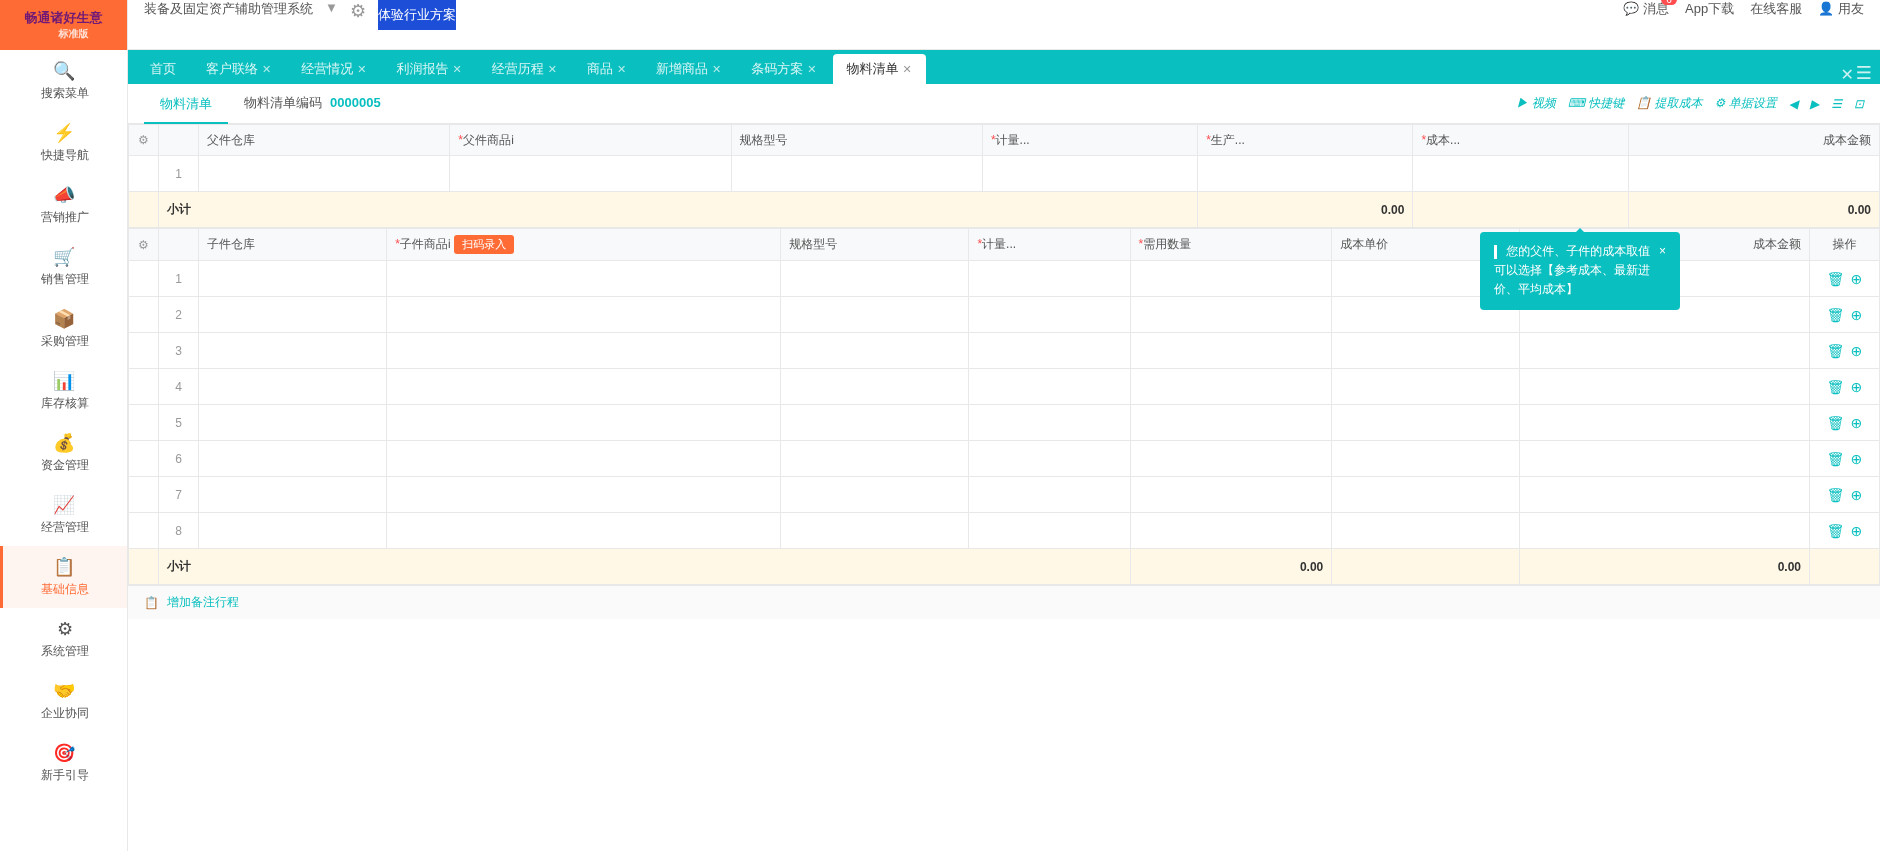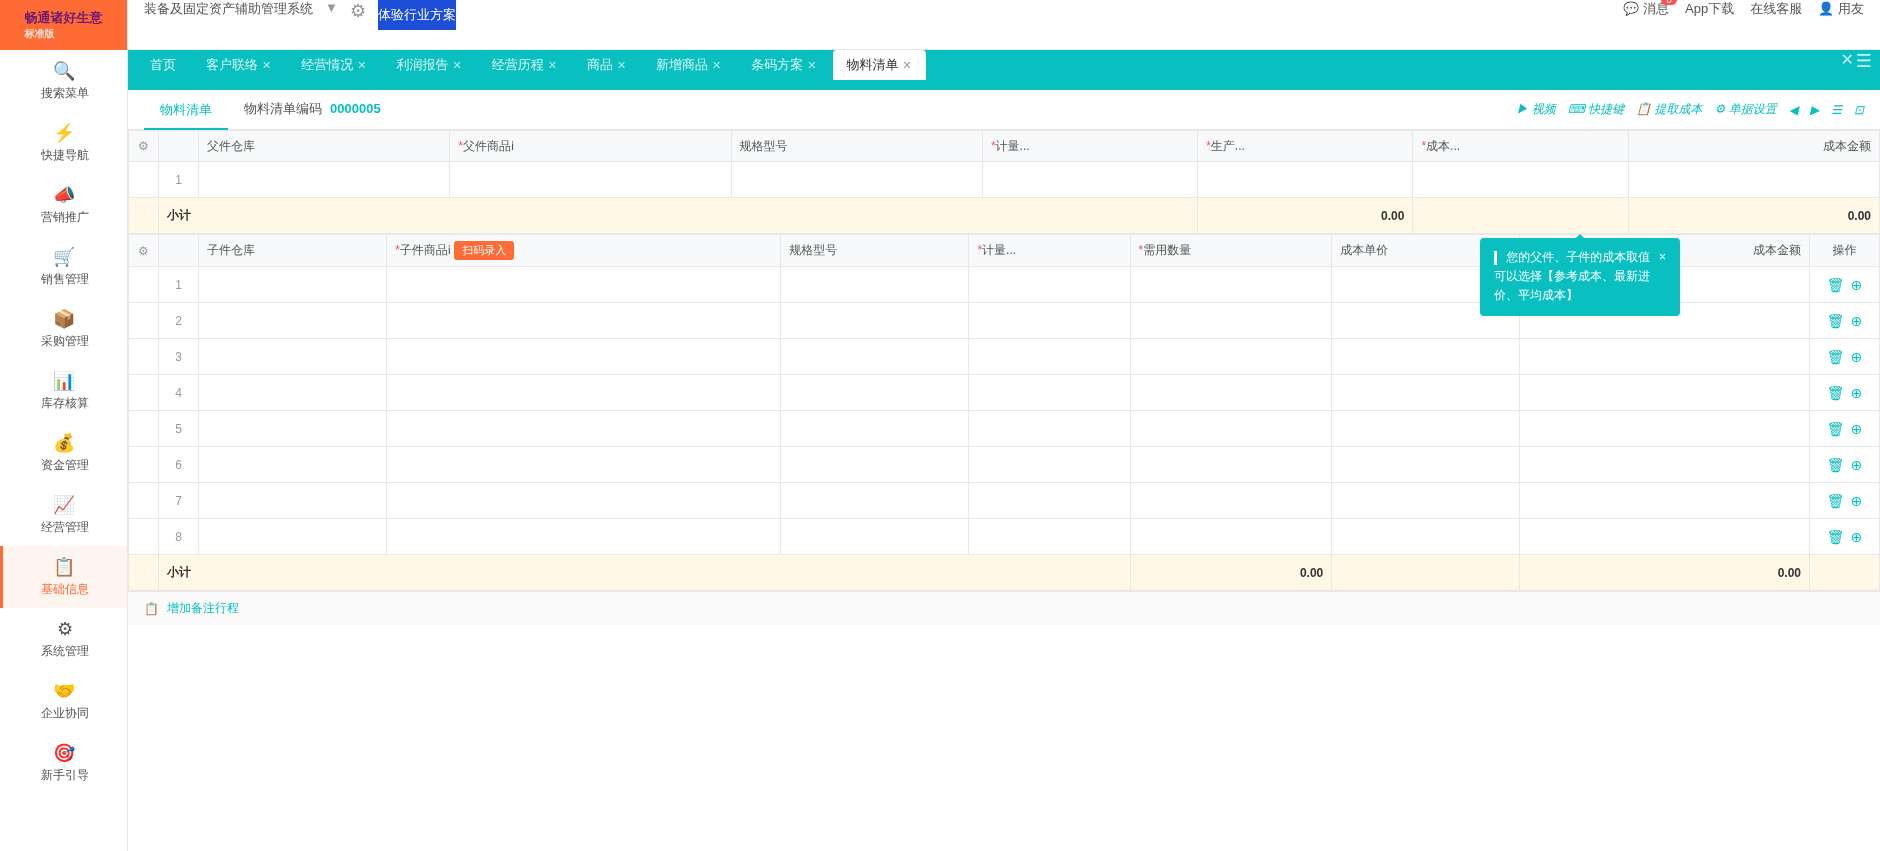--- a/index.html
+++ b/index.html
@@ -205,7 +205,7 @@
   <div class="sidebar-logo">
     <div>
       <div style="font-size:13px;font-weight:bold;color:#701a75;">畅通诸好生意</div>
-      <div style="font-size:10px;color:rgba(255,255,255,0.8);">标准版</div>
+      <div style="font-size:10px;color:rgba(255,255,255,0.8);margin-left:34px;">标准版</div>
     </div>
   </div>
   <div id="sidebar-items-container">

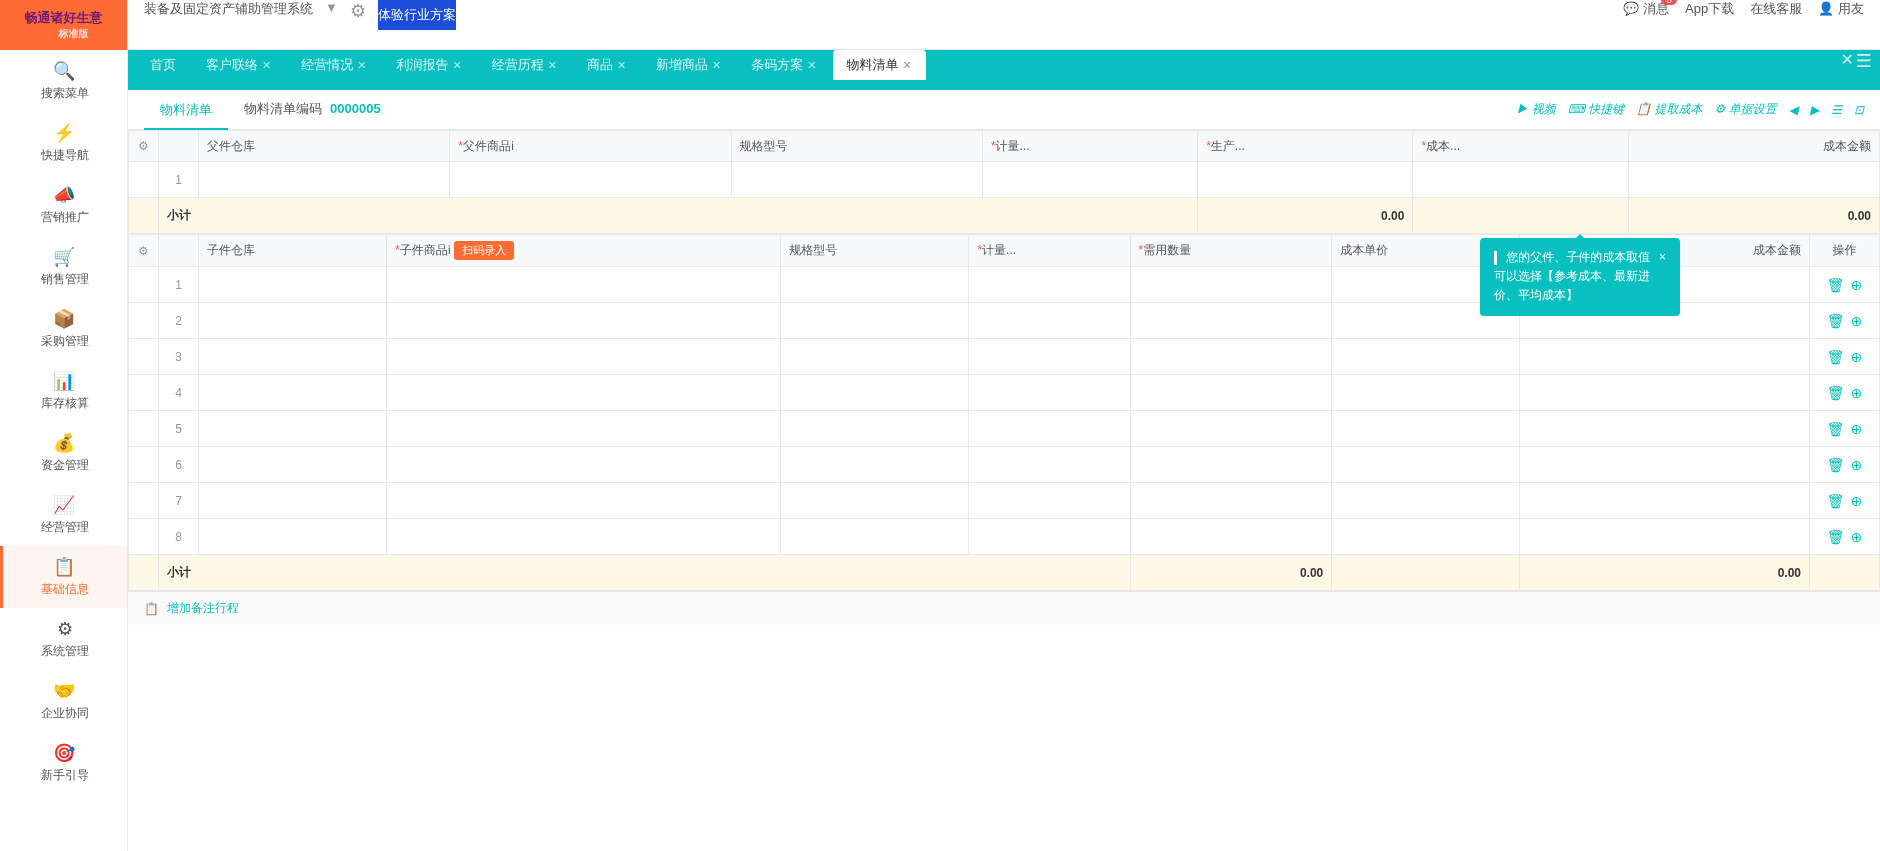--- a/index.html
+++ b/index.html
@@ -68,8 +68,8 @@
     .navtabs {
       background: #09bfbf;
       display: flex;
-      align-items: flex-start;
-      height: 40px;
+      align-items: flex-end;
+      height: 34px;
       padding: 0 8px;
       gap: 2px;
       overflow: hidden;

